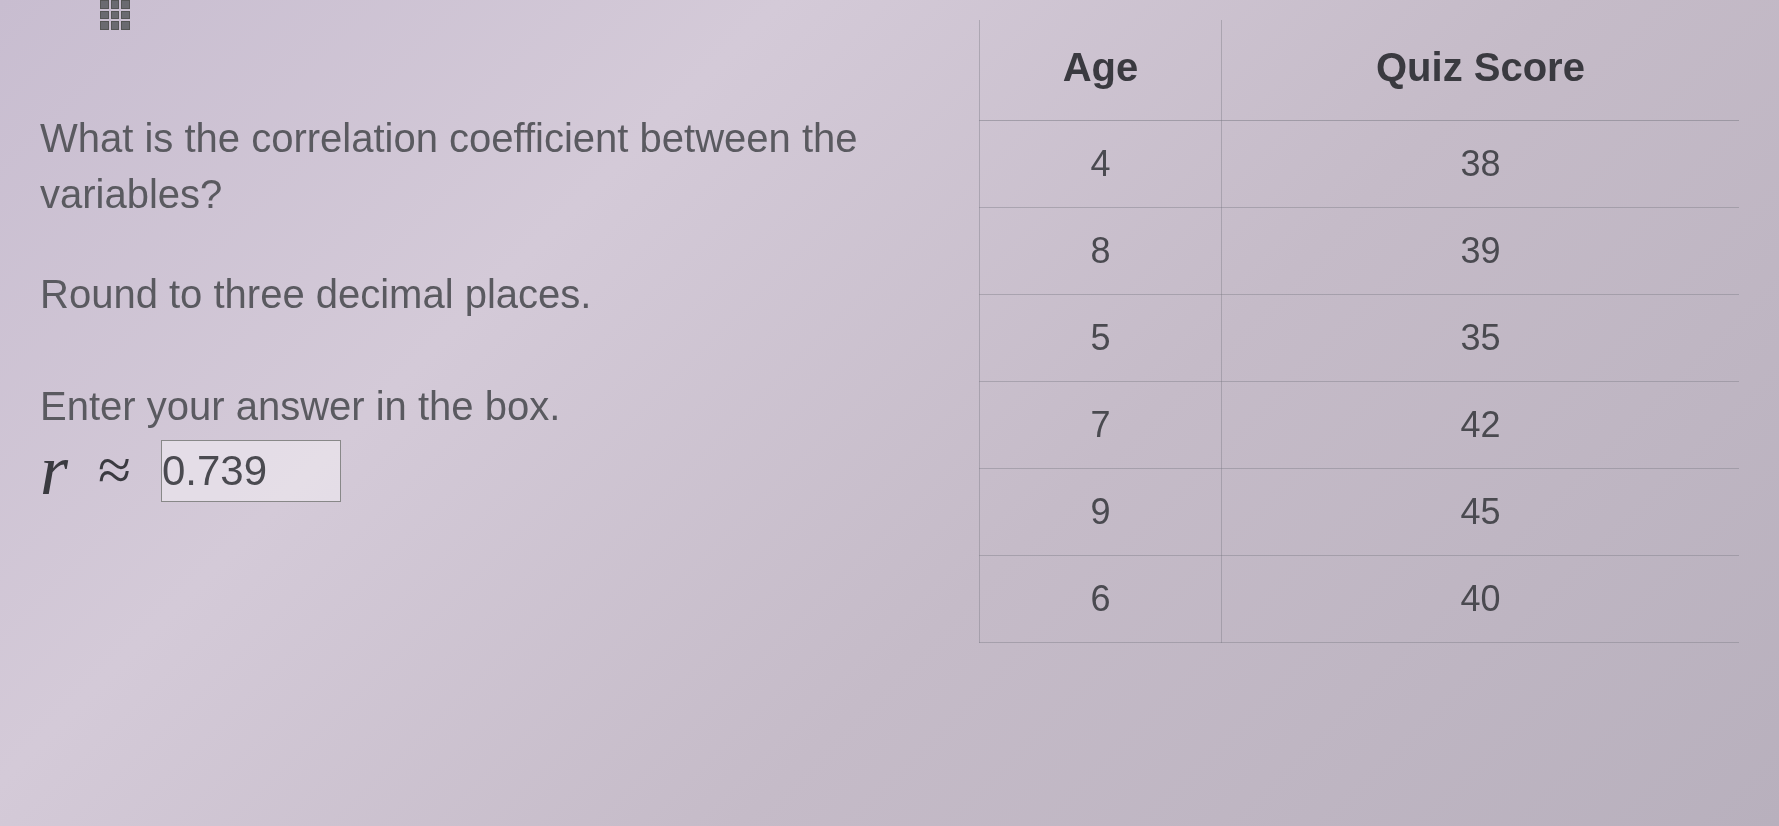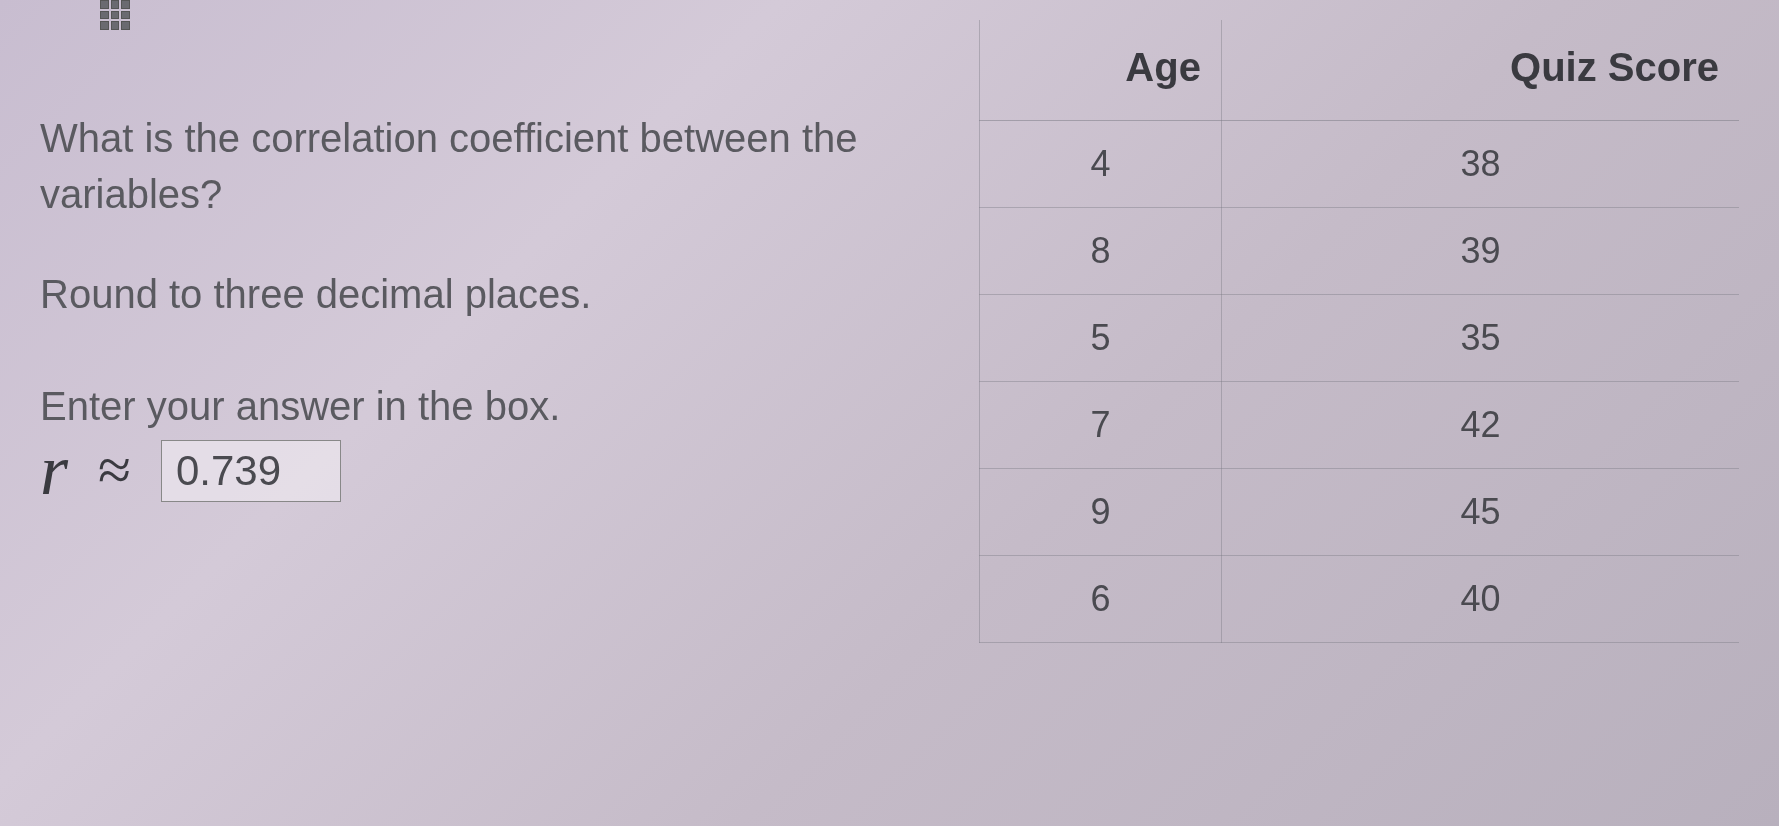--- a/index.html
+++ b/index.html
@@ -94,7 +94,7 @@
       font-weight: bold;
       color: #3a3a40;
       padding: 25px 20px 30px 20px;
-      text-align: right;
+      text-align: center;
       border-bottom: 1px solid rgba(120,120,130,0.5);
       border-right: 1px solid rgba(120,120,130,0.4);
     }

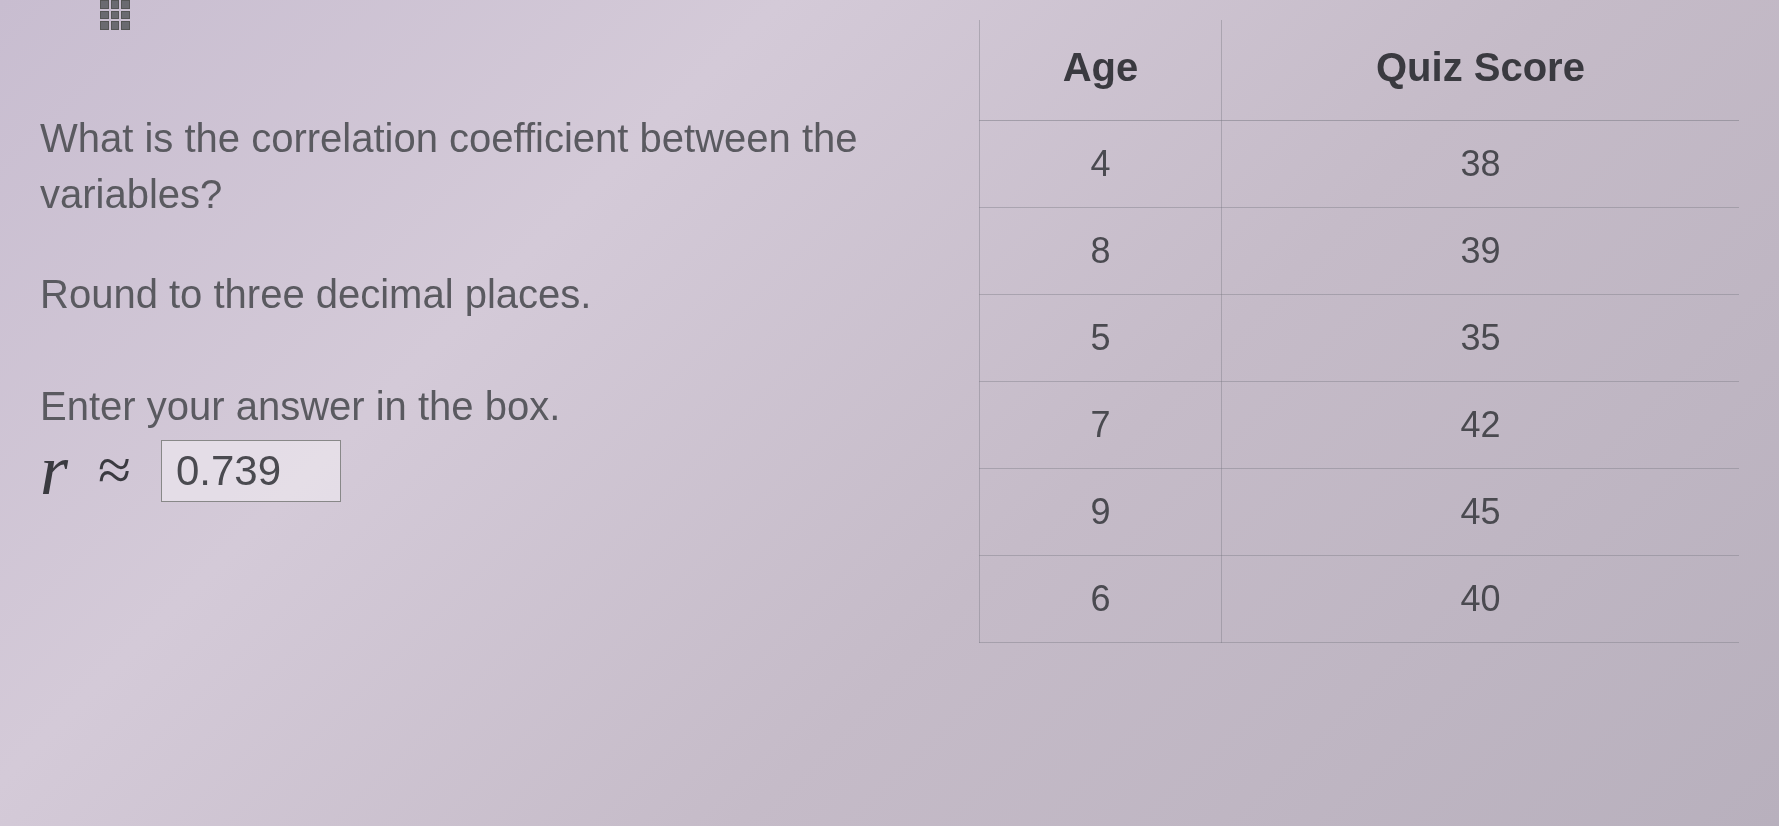--- a/index.html
+++ b/index.html
@@ -76,7 +76,7 @@
       font-size: 42px;
       font-family: Arial, sans-serif;
       color: #4a4a50;
-      padding: 6px 14px;
+      padding: 6px 0;
       border: 1px solid #888;
       background: rgba(240, 235, 242, 0.6);
       width: 180px;

